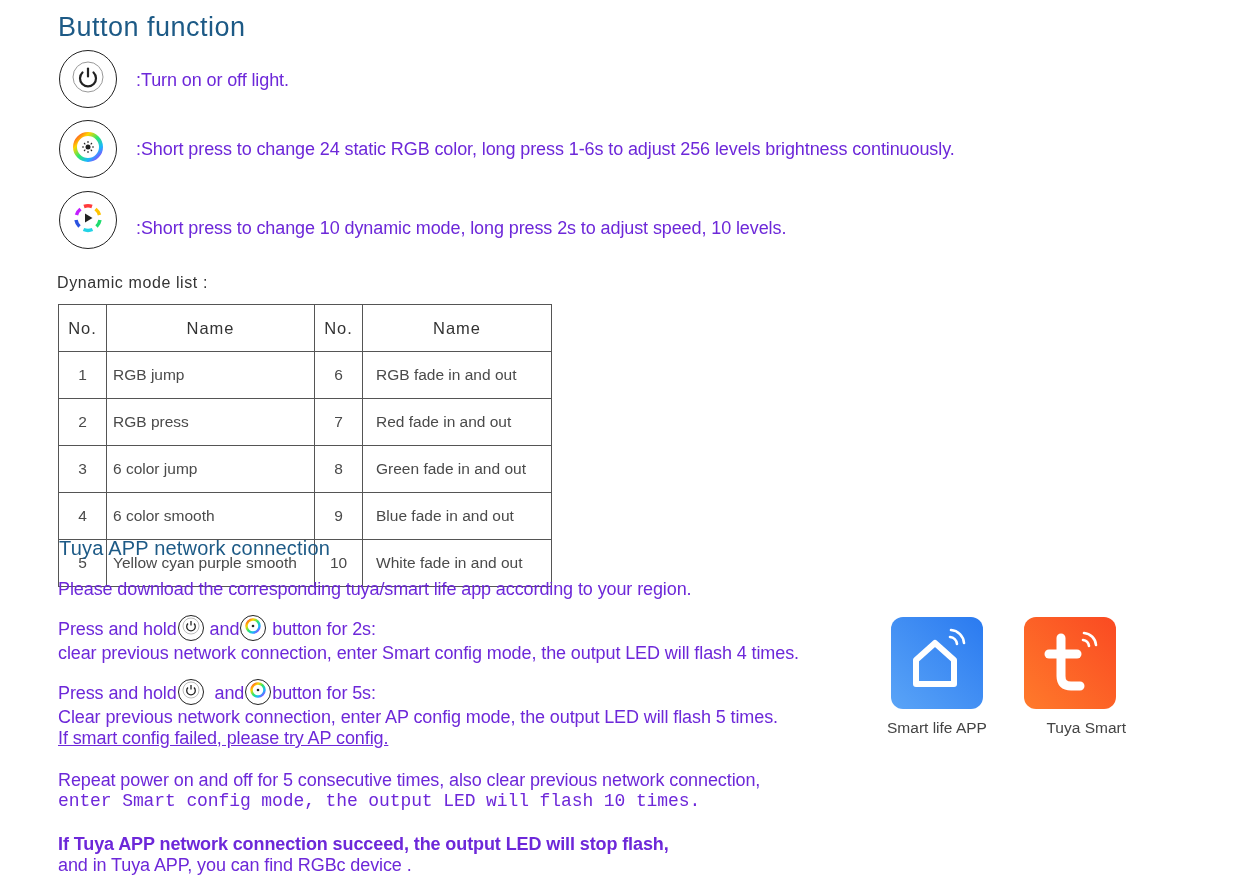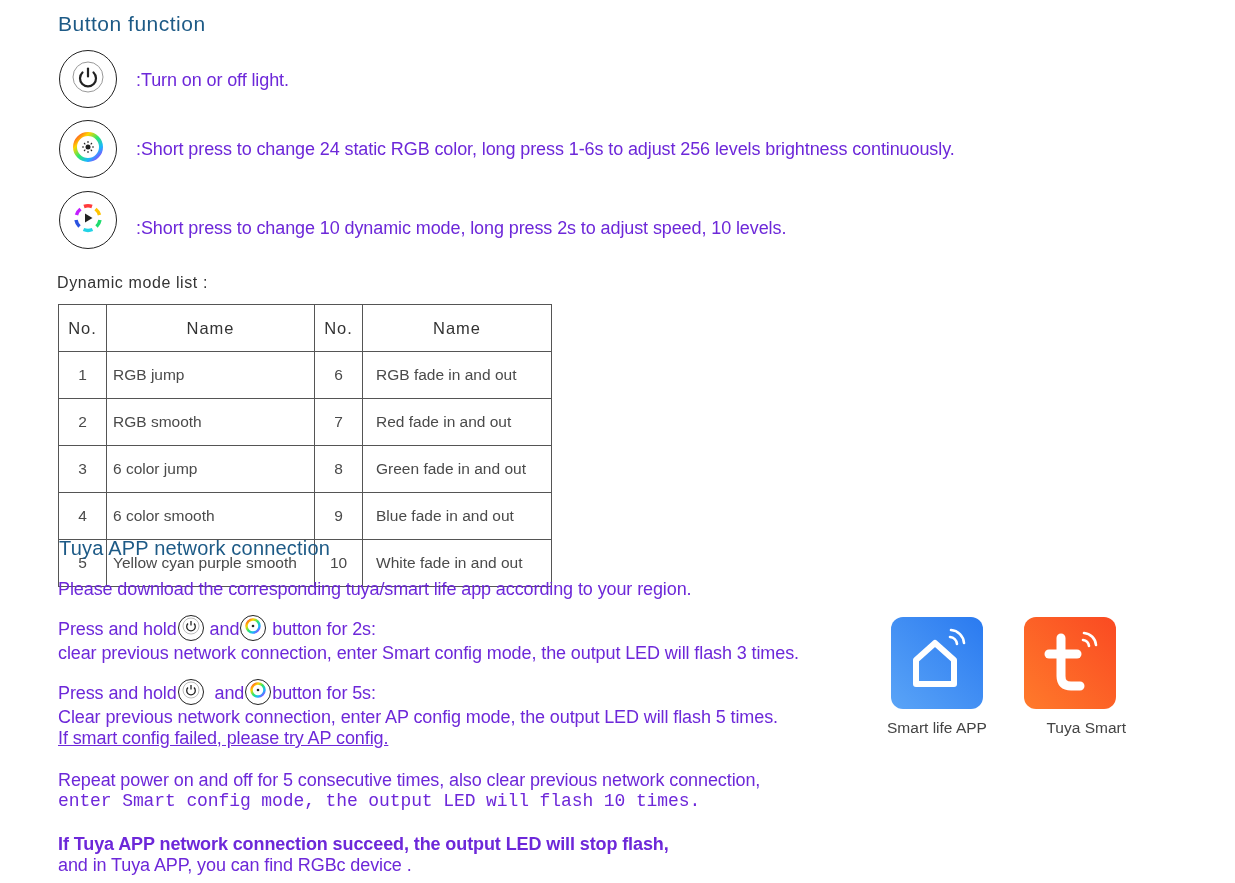--- a/index.html
+++ b/index.html
@@ -10,7 +10,7 @@
   }
   .abs { position: absolute; }
   .h-title {
-    color: #1d5a86; font-size: 21px; letter-spacing: 0.5px; font-weight: normal;
+    color: #1d5a86; font-size: 27px; letter-spacing: 0.5px; font-weight: normal;
     margin: 0; white-space: nowrap;
   }
   .body-txt { font-size: 18px; color: #6d28d9; white-space: nowrap; letter-spacing: -0.1px; }

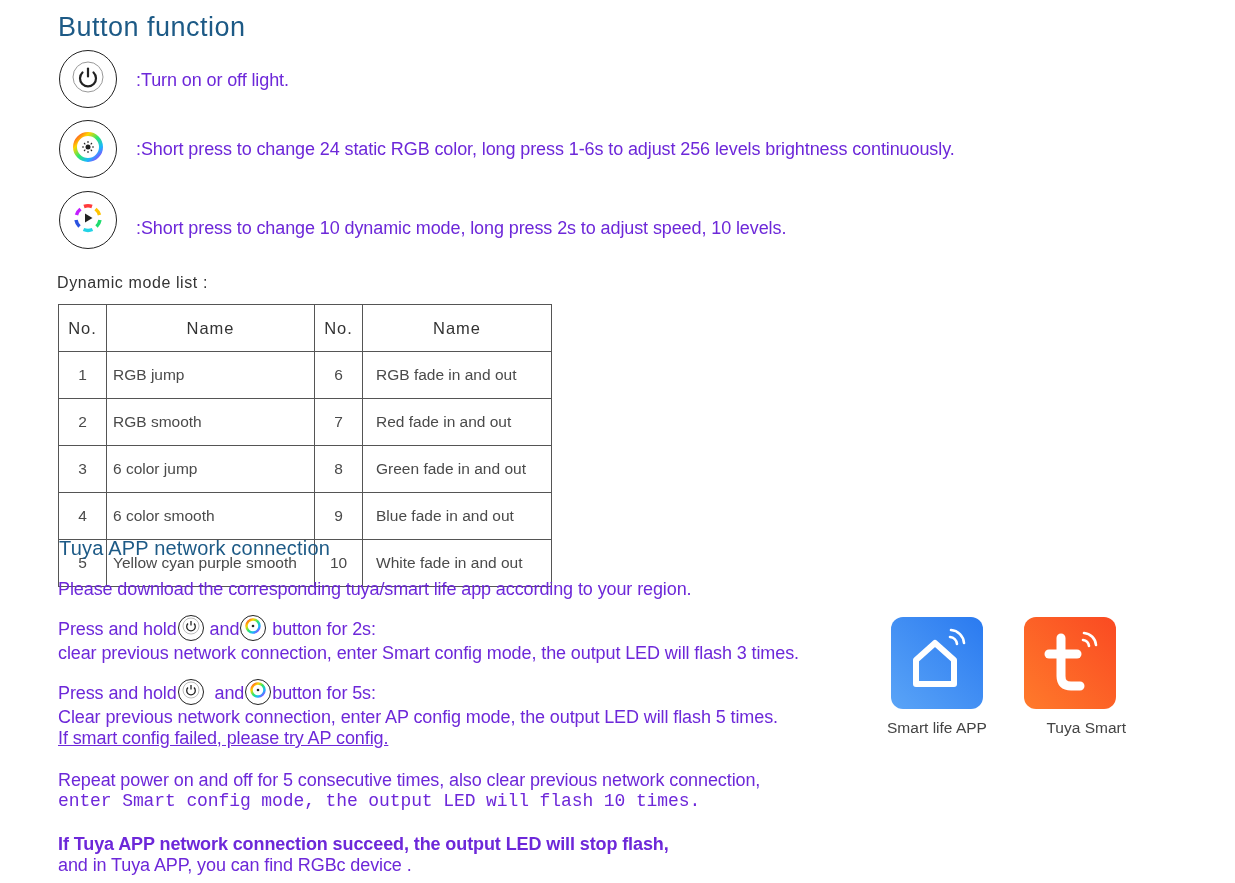--- a/index.html
+++ b/index.html
@@ -123,7 +123,7 @@
   </tr>
   <tr>
     <td class="c-no">2</td>
-    <td class="c-name1">RGB smooth</td>
+    <td class="c-name1">RGB press</td>
     <td class="c-no2">7</td>
     <td class="c-name2">Red fade in and out</td>
   </tr>

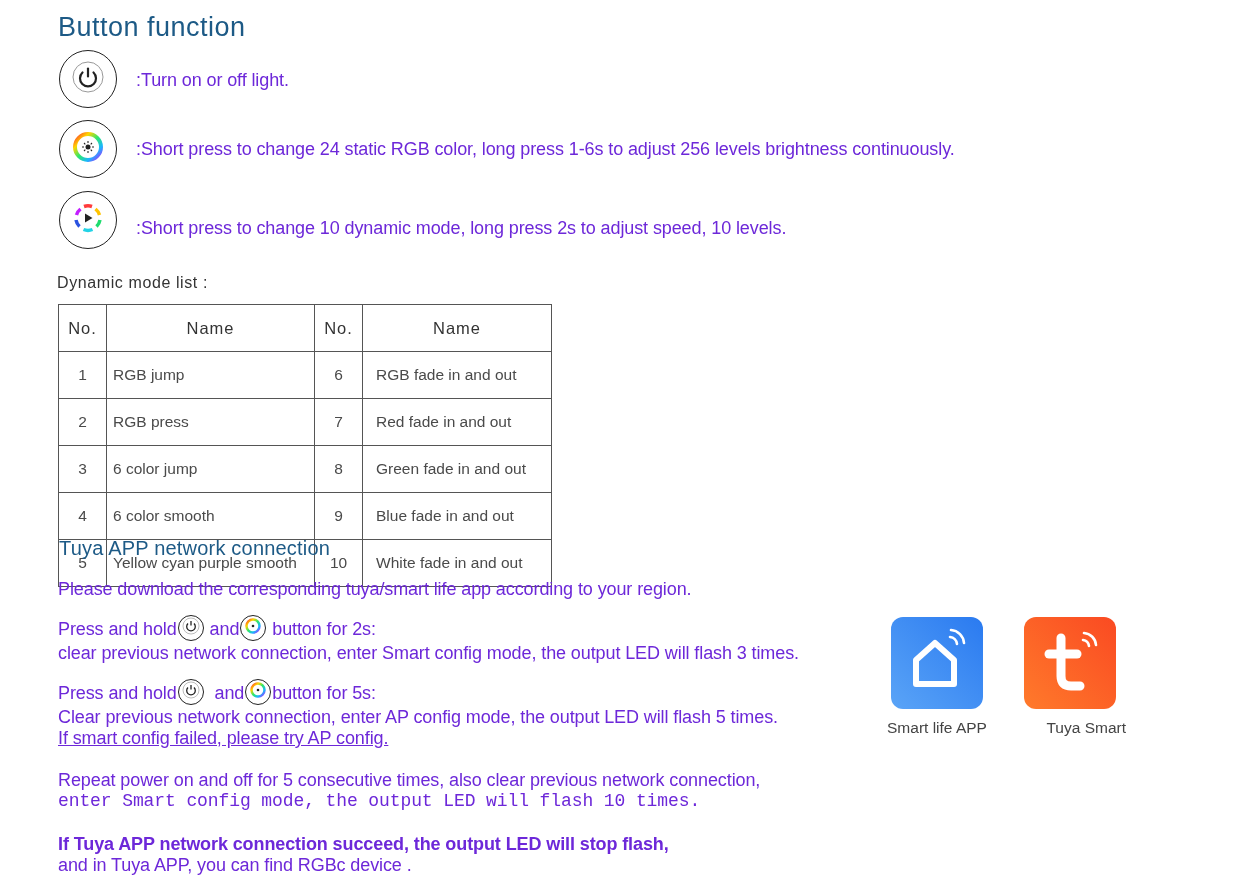--- a/index.html
+++ b/index.html
@@ -166,7 +166,7 @@
         </svg></span>
     </span>&nbsp;<span>button for 2s:</span>
 </div>
-<div class="body-txt abs" style="left:58px; top:643px;">clear previous network connection, enter Smart config mode, the output LED will flash 3 times.</div>
+<div class="body-txt abs" style="left:58px; top:643px;">clear previous network connection, enter Smart config mode, the output LED will flash 4 times.</div>
 
 <div class="body-txt abs" style="left:58px; top:681px;">
   <span>Press and hold</span><span class="btn-small">

